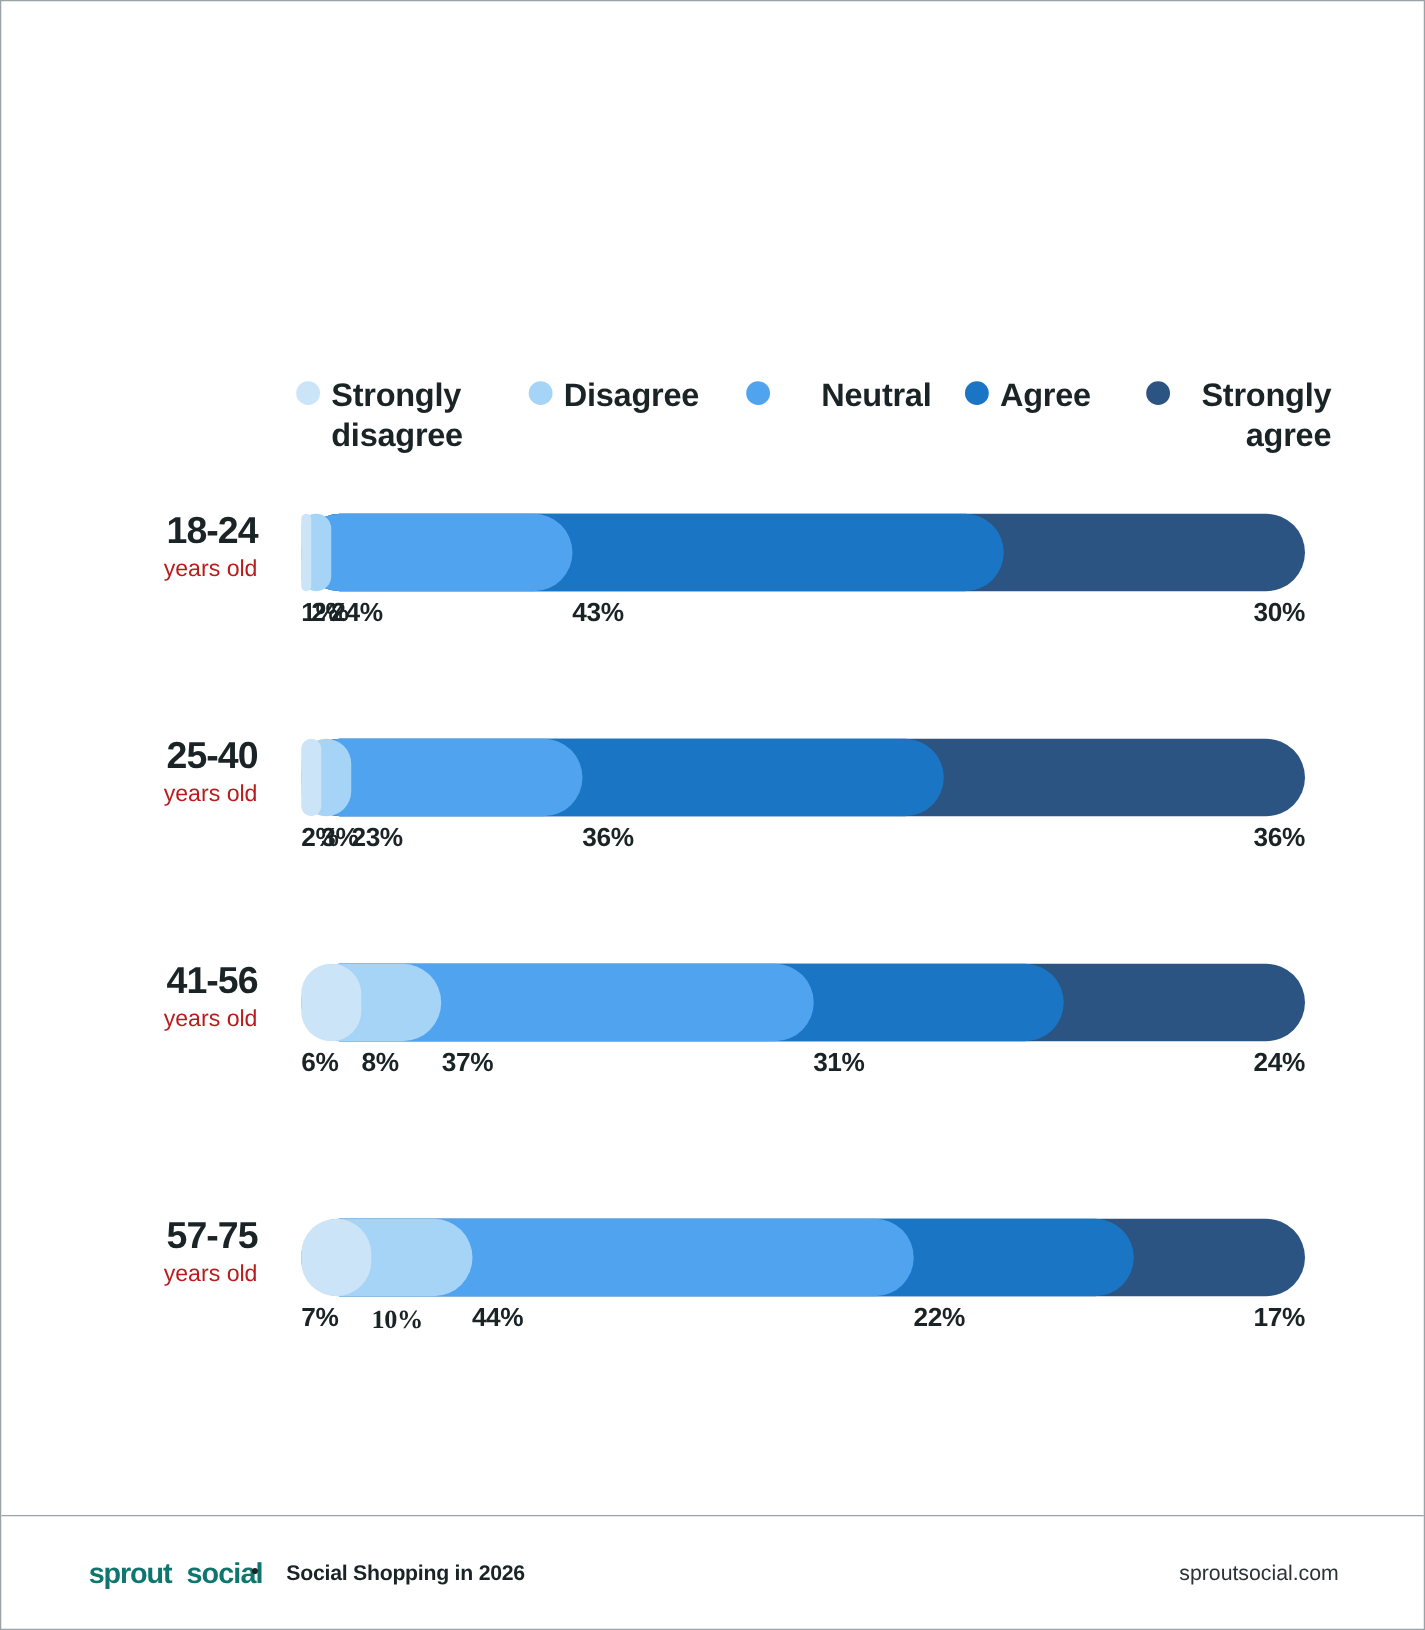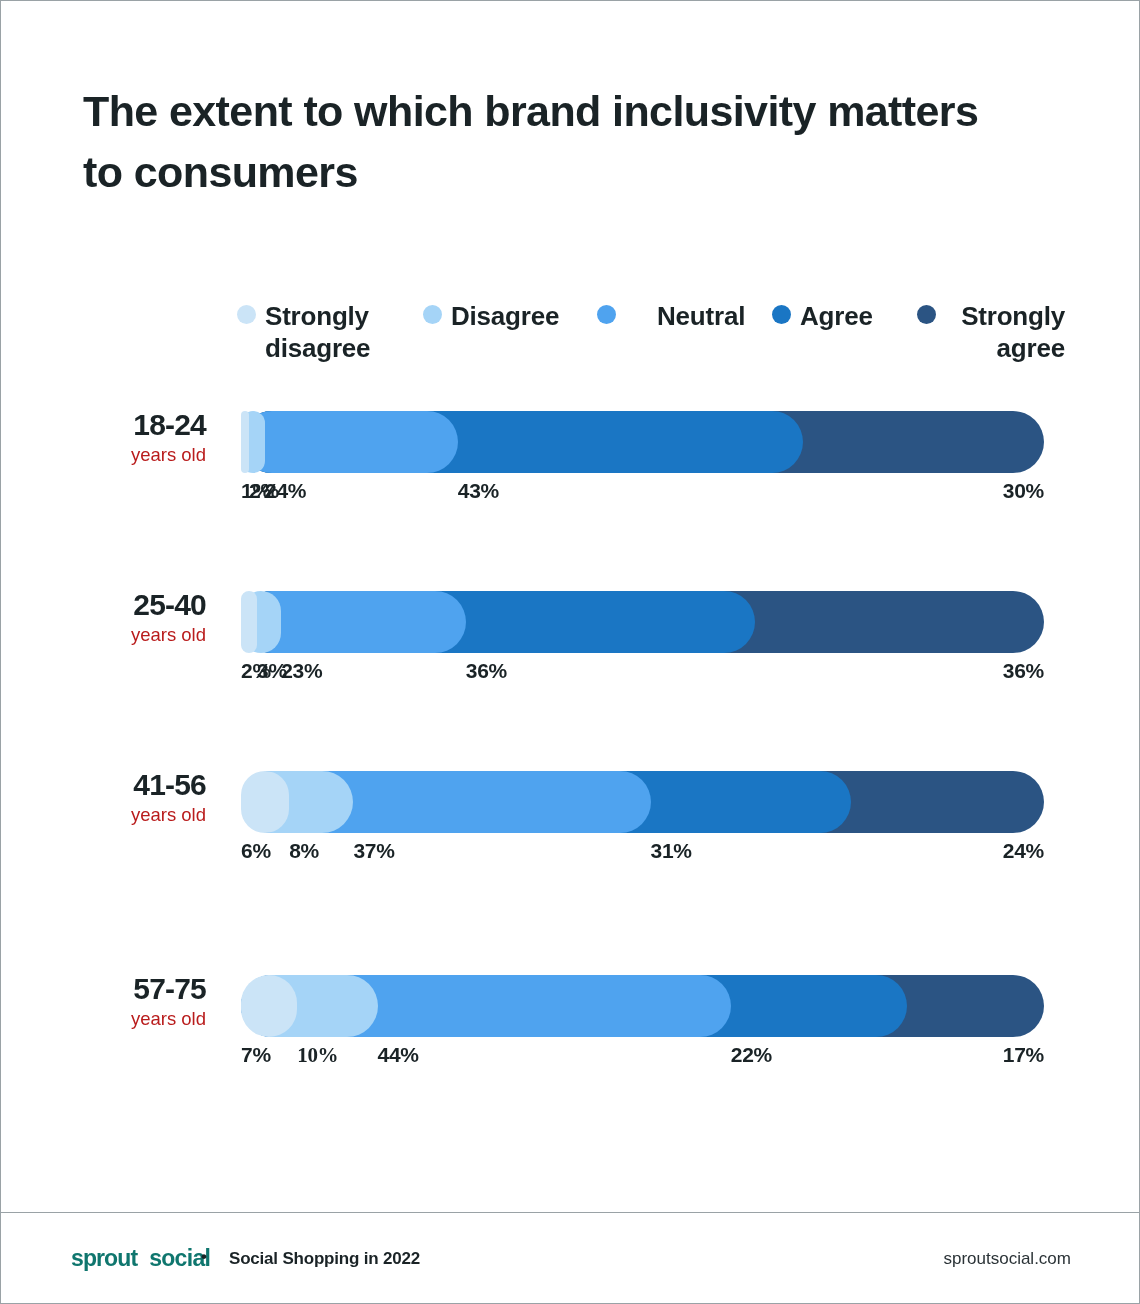--- a/index.html
+++ b/index.html
@@ -195,7 +195,6 @@
 
 <div id="canvas">
 
-  <div class="title">The extent to which brand inclusivity matters to consumers</div>
 
   <div class="legend">
     <div class="legend-item l0">

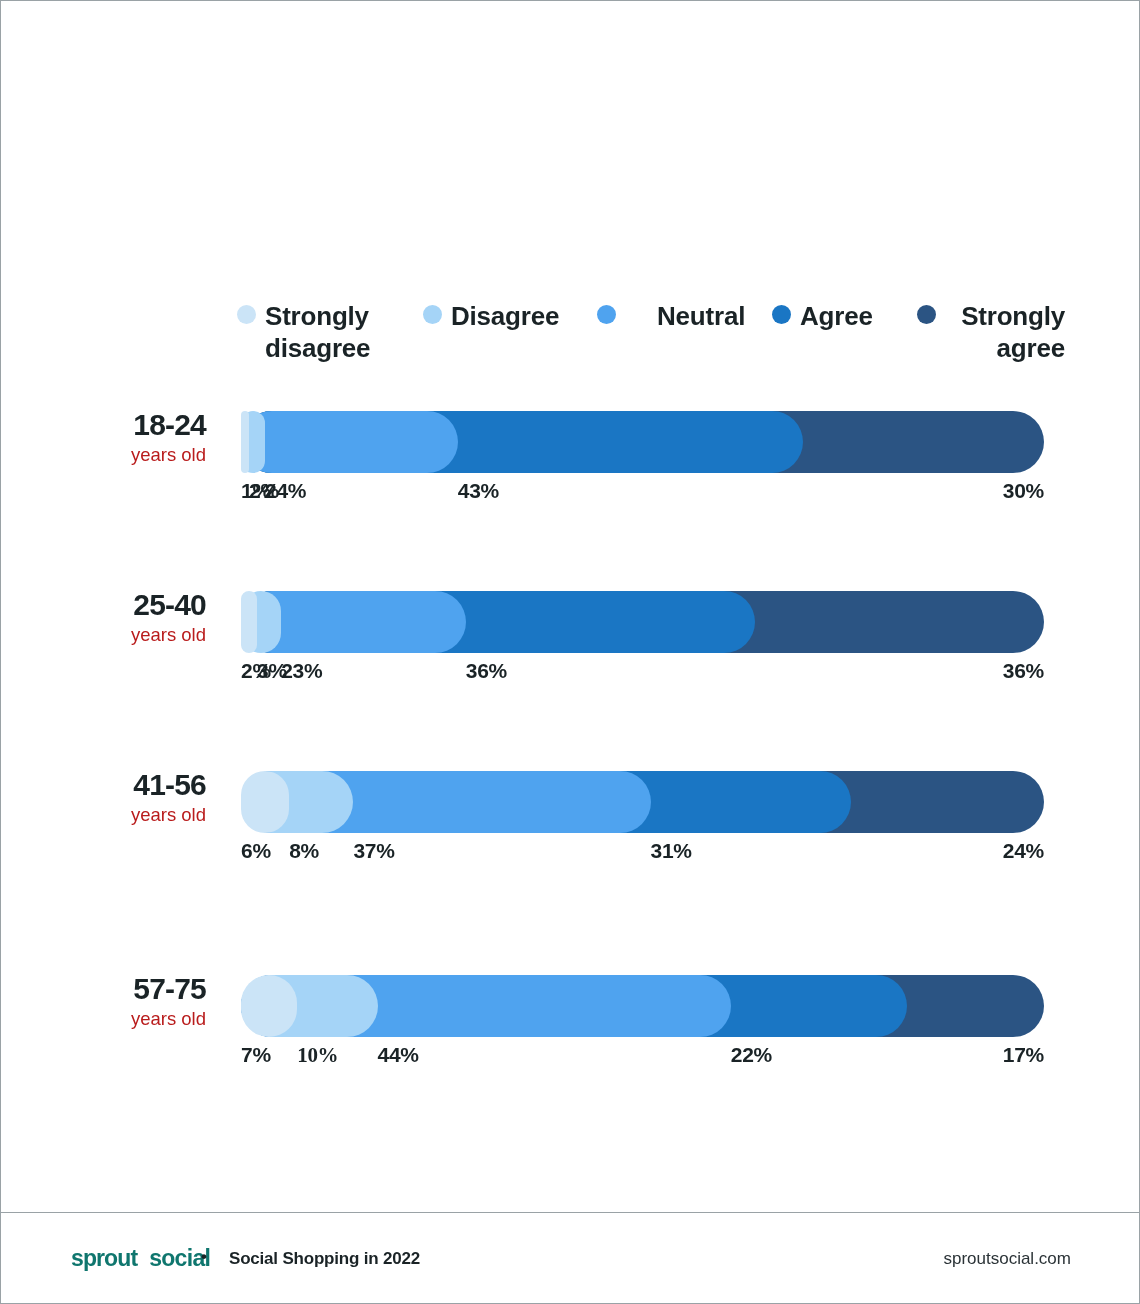--- a/index.html
+++ b/index.html
@@ -313,7 +313,7 @@
         <span class="brand-social">social</span>
     </div>
     <div class="footer-sep">•</div>
-    <div class="footer-caption">Social Shopping in 2022</div>
+    <div class="footer-caption">Social Shopping in 2026</div>
     <div class="footer-url">sproutsocial.com</div>
   </div>
 

